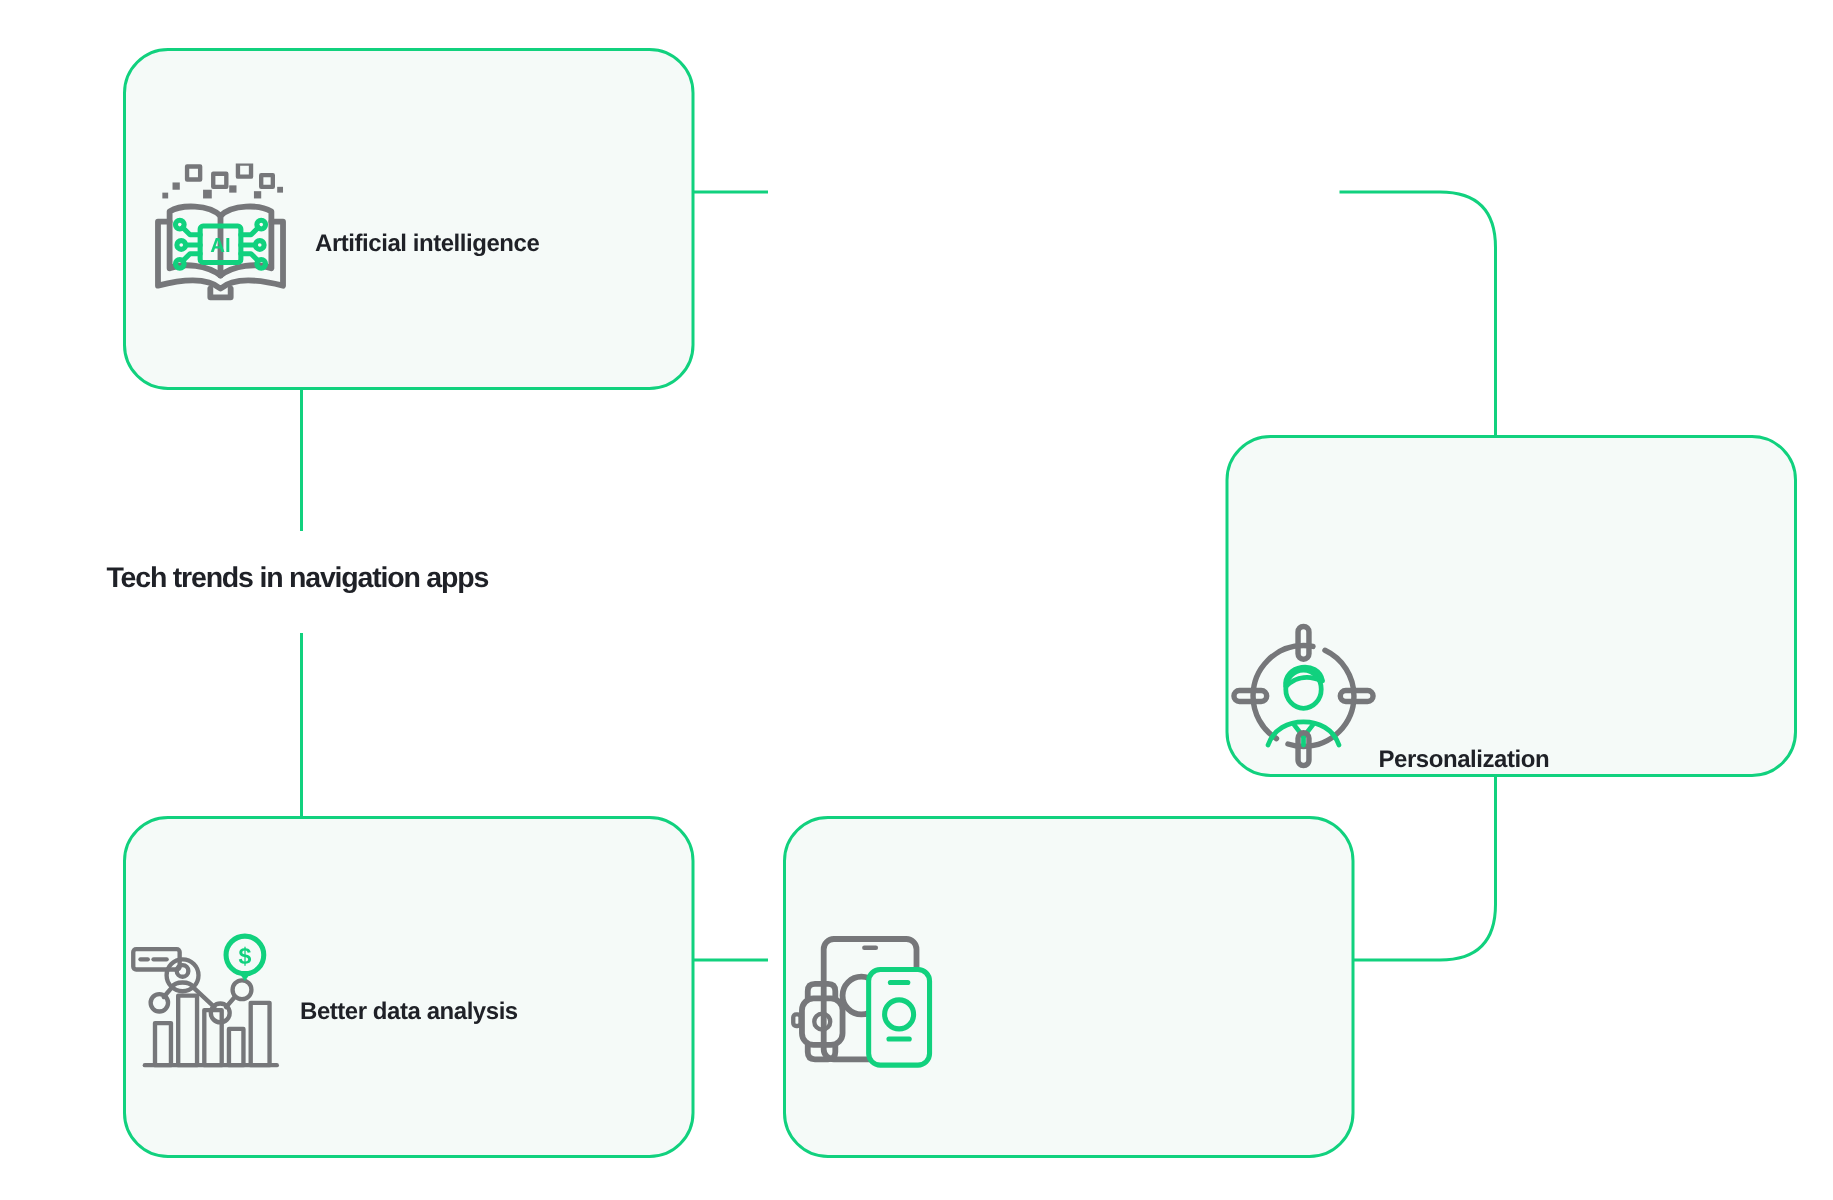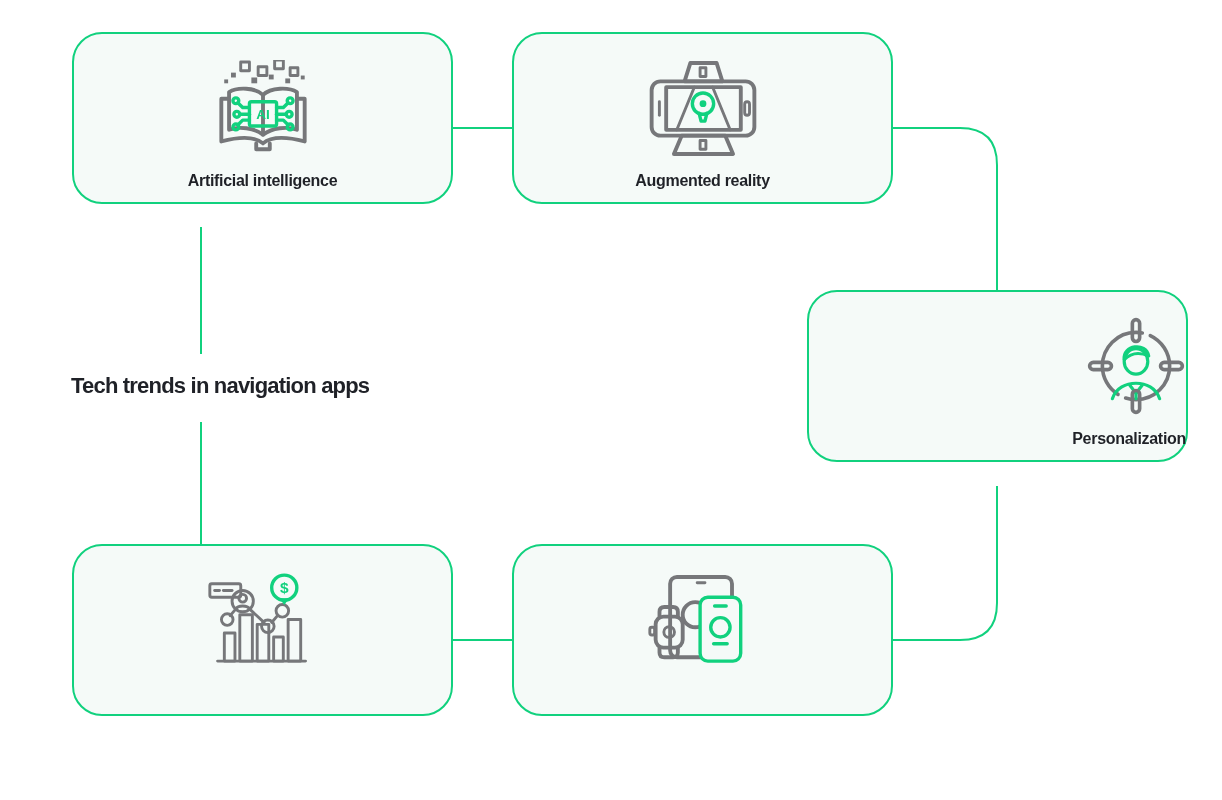--- a/index.html
+++ b/index.html
@@ -22,13 +22,14 @@
   .connectors path{fill:none;stroke:var(--accent-green);stroke-width:2px;}
   .box{
     position:absolute;
-    width:381px;height:172px;
+    width:381px;height:228px;
     background:var(--box-bg);
     border:2px solid var(--accent-green);
     border-radius:30px;
     z-index:1;
-    display:flex;flex-direction:column;align-items:center;
+    display:flex;align-items:center;
     padding-top:22px;
+    margin-left:10px;
   }
   .box-ai{left:72px;top:32px;}
   .box-ar{left:512px;top:32px;}

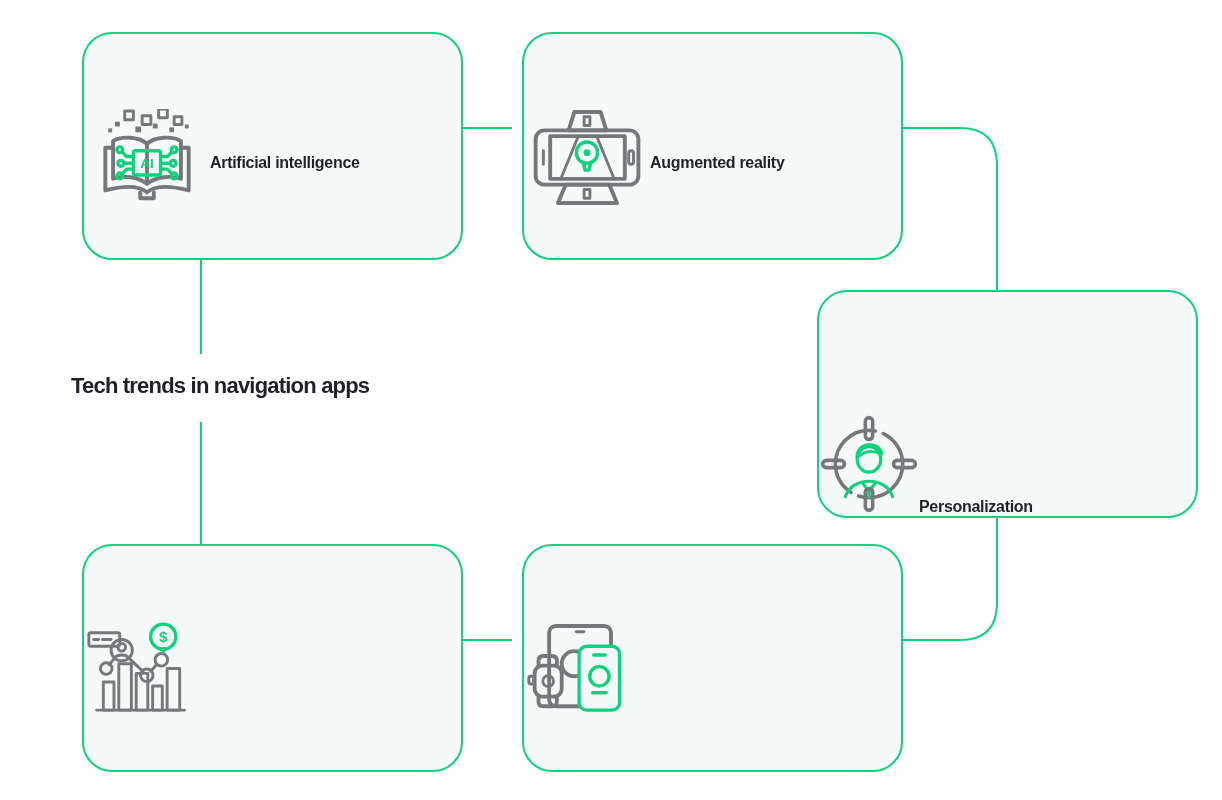--- a/index.html
+++ b/index.html
@@ -109,26 +109,6 @@
     <div class="box-label">Artificial intelligence</div>
   </div>
 
-  <div class="box box-ar">
-    <span class="icon-wrap">
-      <svg width="126" height="97" viewBox="0 0 130 100">
-        <path class="sg" d="M52 3 H79 L85 22 H46 Z"></path>
-        <rect class="sg3" x="62" y="8" width="6" height="9"></rect>
-        <path class="sg" d="M43 78 H88 L96 97 H35 Z"></path>
-        <rect class="sg3" x="62" y="83" width="6" height="9"></rect>
-        <rect class="sg" x="12" y="22" width="106" height="56" rx="9" fill="var(--box-bg)"></rect>
-        <rect class="sg" x="27" y="28" width="77" height="44"></rect>
-        <path class="sg3" d="M20 43 V57"></path>
-        <rect class="sg3" x="108" y="43" width="5" height="14" rx="2.5"></rect>
-        <path class="sg3" d="M38 72 L56 28"></path>
-        <path class="sg3" d="M93 72 L75 28"></path>
-        <circle class="gn" cx="65" cy="45" r="11"></circle>
-        <circle class="gnf" cx="65" cy="45" r="3.5"></circle>
-        <path class="gn" d="M61 55 L63 63 H67 L69 55"></path>
-      </svg>
-    </span>
-    <div class="box-label">Augmented reality</div>
-  </div>
 
   <div class="box box-pers">
     <span class="icon-wrap">

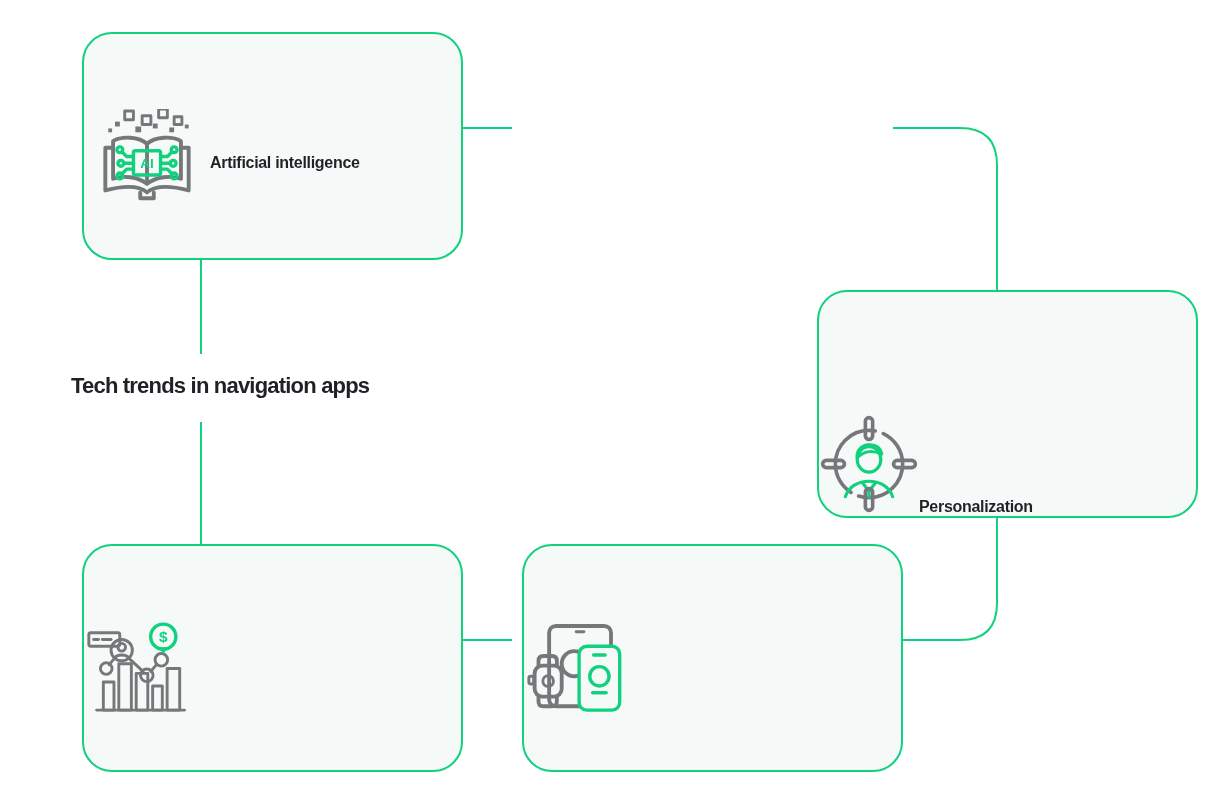--- a/index.html
+++ b/index.html
@@ -45,7 +45,7 @@
   }
   .title{
     position:absolute;left:71px;top:366px;z-index:2;
-    font-size:22px;font-weight:700;letter-spacing:-0.8px;
+    font-size:19px;font-weight:700;letter-spacing:-0.8px;
     color:var(--text-dark);white-space:nowrap;line-height:40px;
   }
   

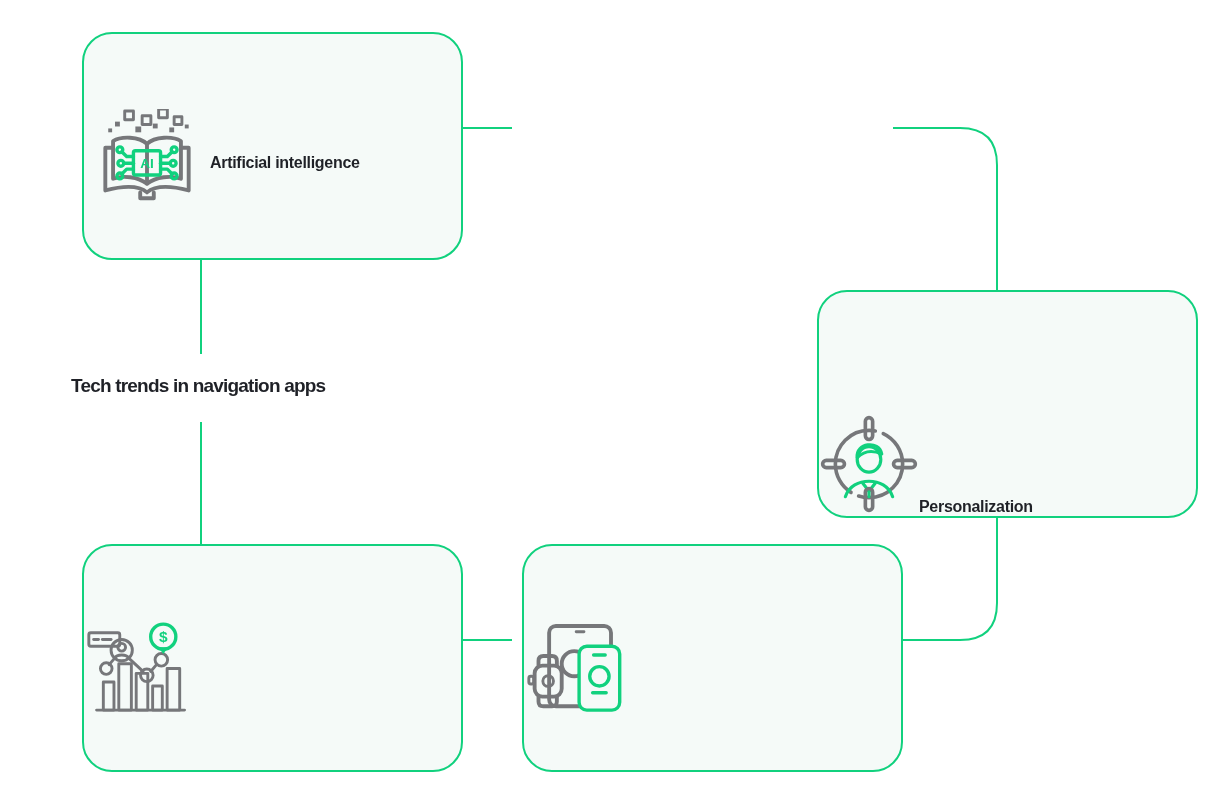--- a/index.html
+++ b/index.html
@@ -173,6 +173,7 @@
         <text class="gtext" x="82" y="22" font-size="16" text-anchor="middle">$</text>
       </svg>
     </span>
+    <div class="box-label">Better data analysis</div>
   </div>
 
 </div>

